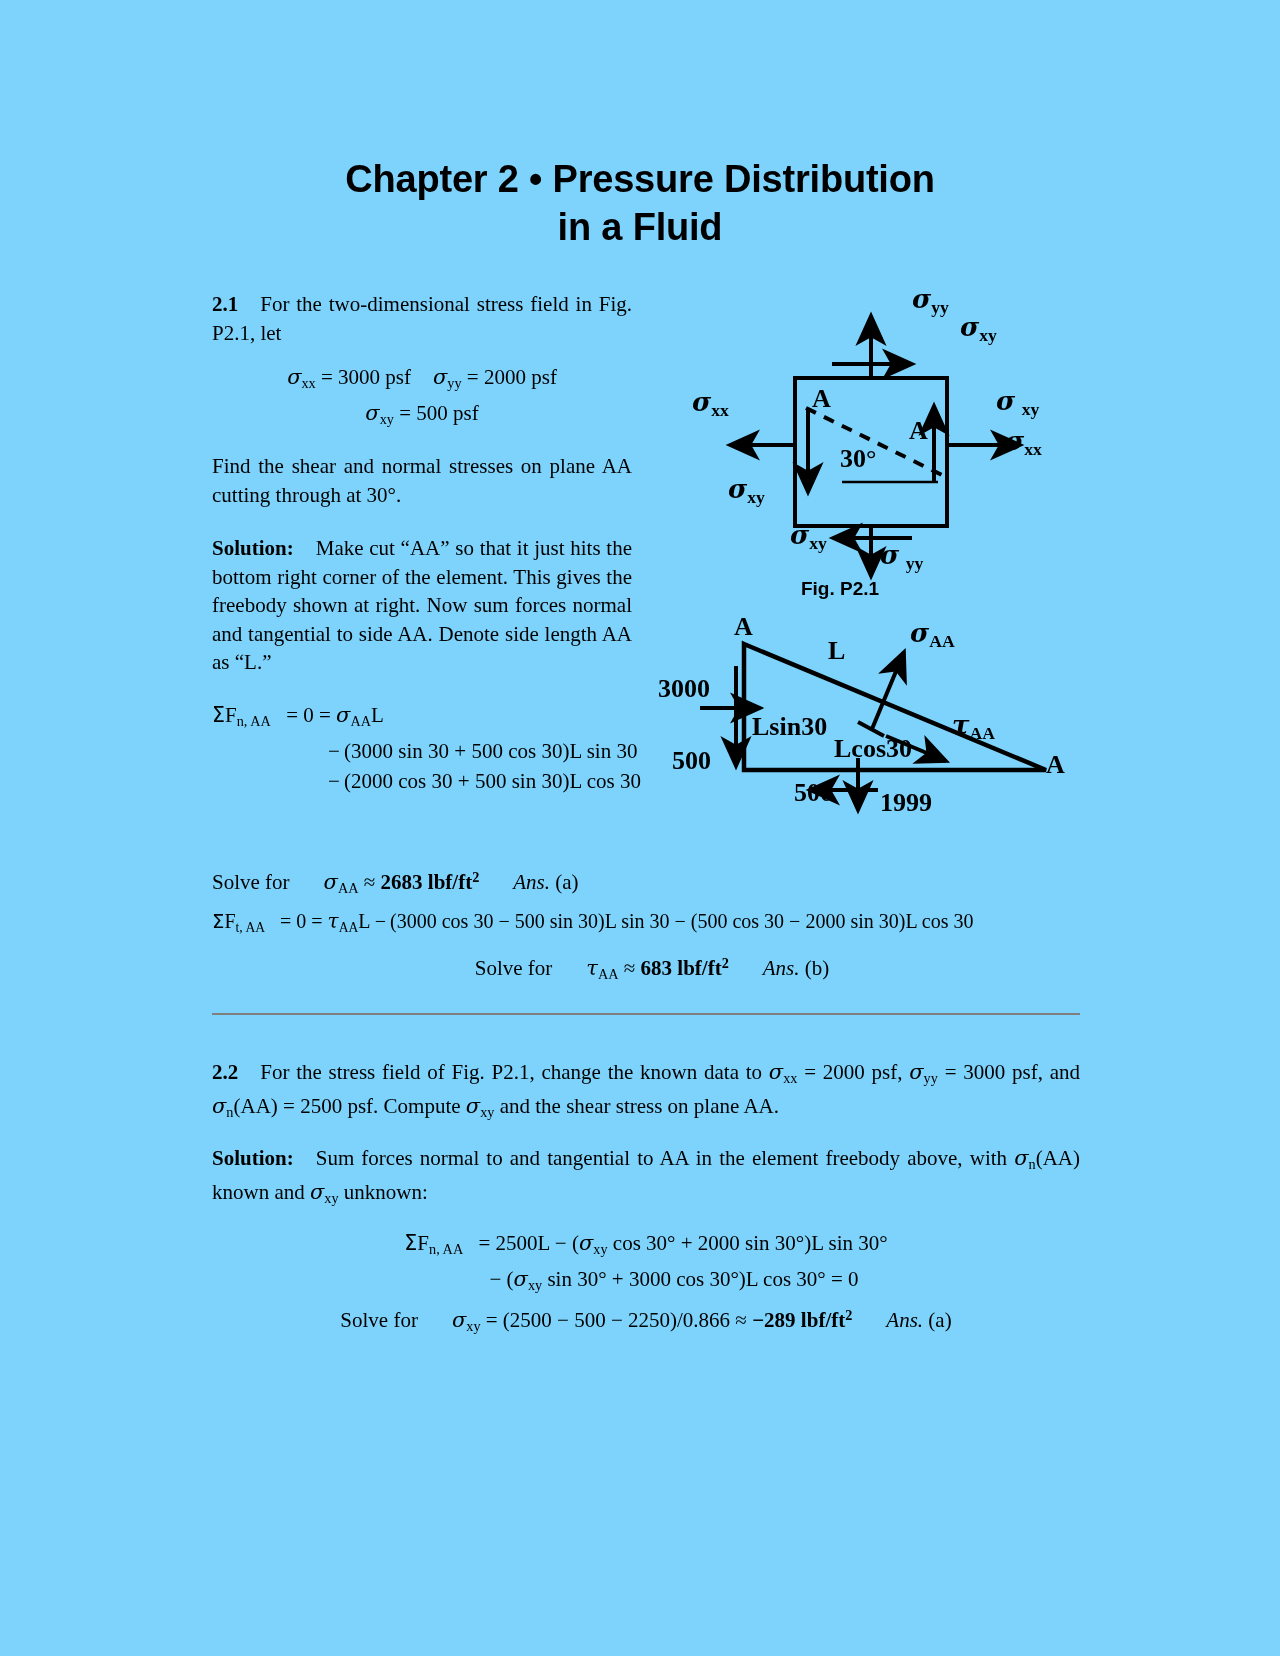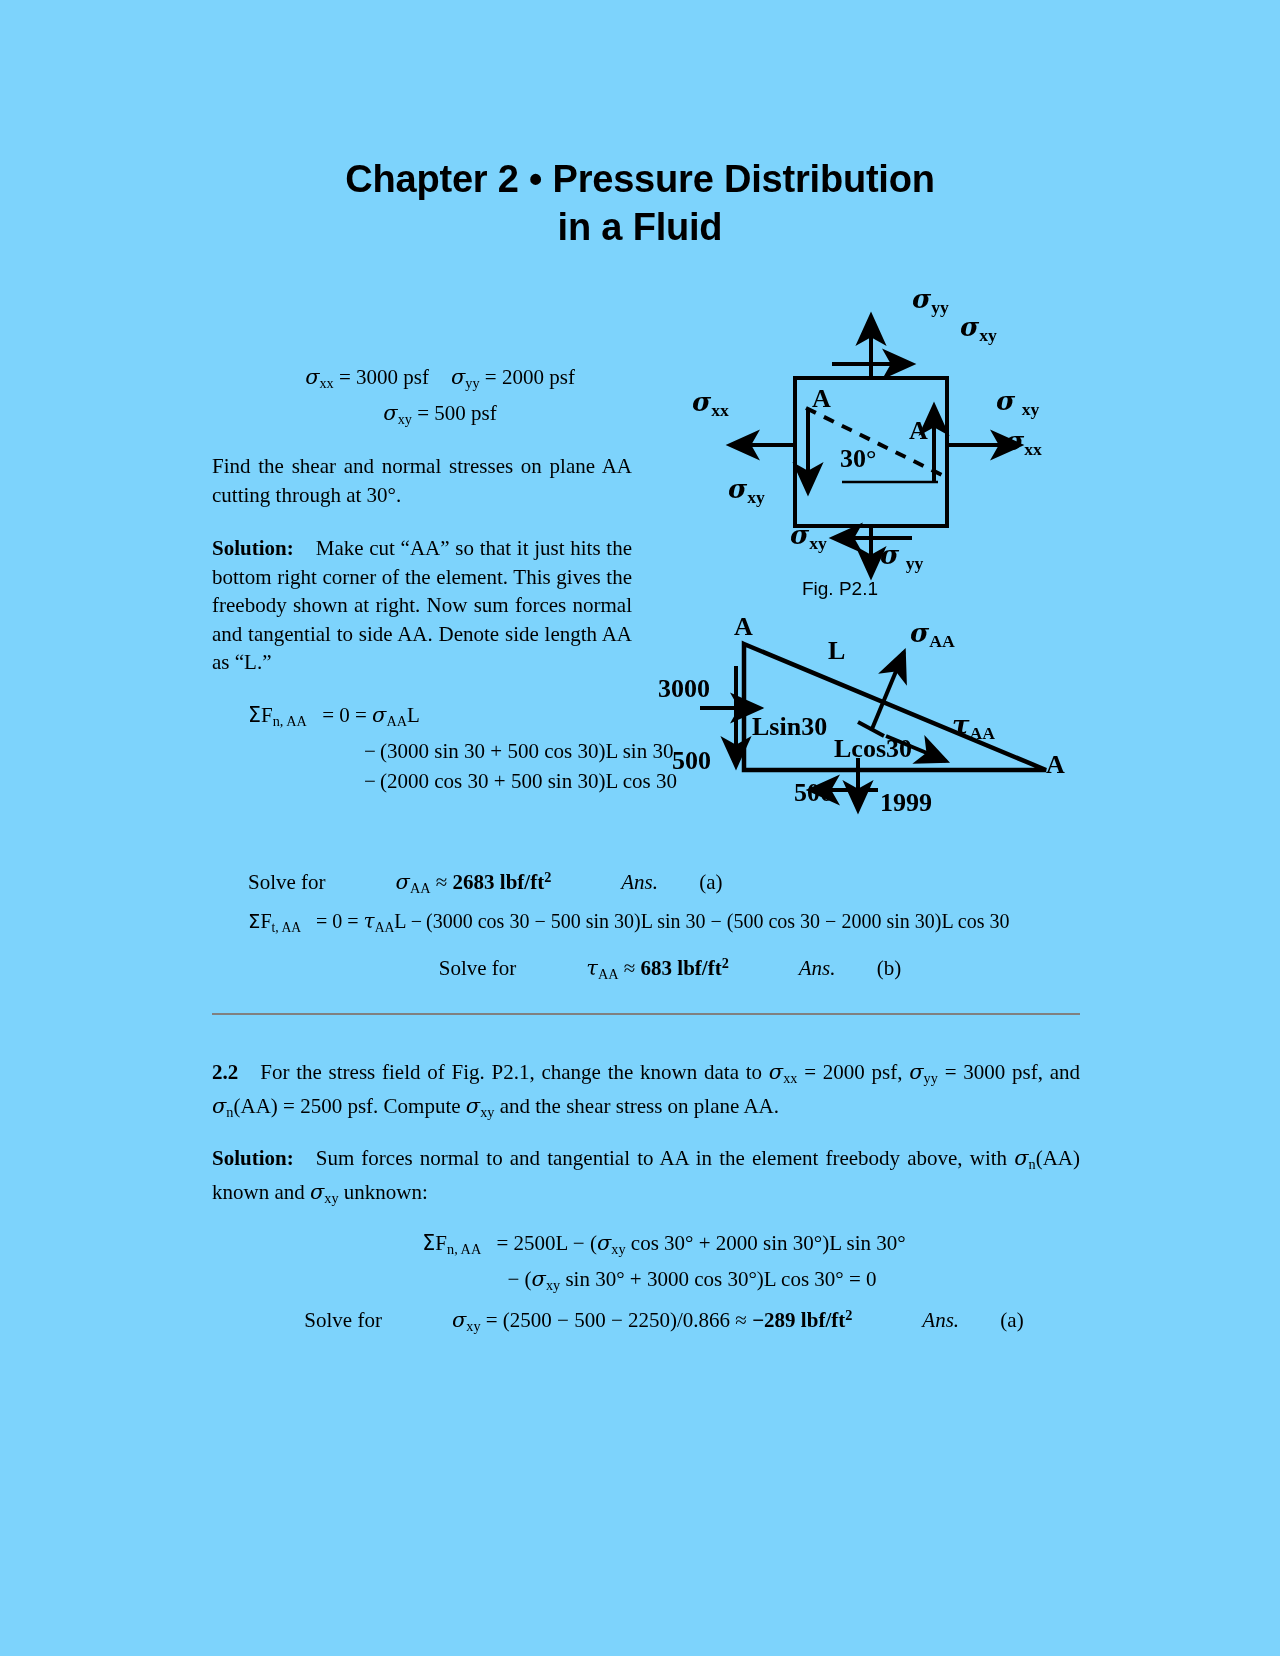--- a/index.html
+++ b/index.html
@@ -98,6 +98,9 @@
     <div>in a Fluid</div>
   </div>
 
+  <div class="txt justify" style="left:212px; top:290px; width:420px;">
+    <span class="bold">2.1</span><span class="sp2"></span><span>For the two-dimensional stress field in Fig. P2.1, let</span>
+  </div>
 
   <div class="math" style="position:absolute; left:212px; top:362px; width:420px; text-align:center;">
     <div class="nb">

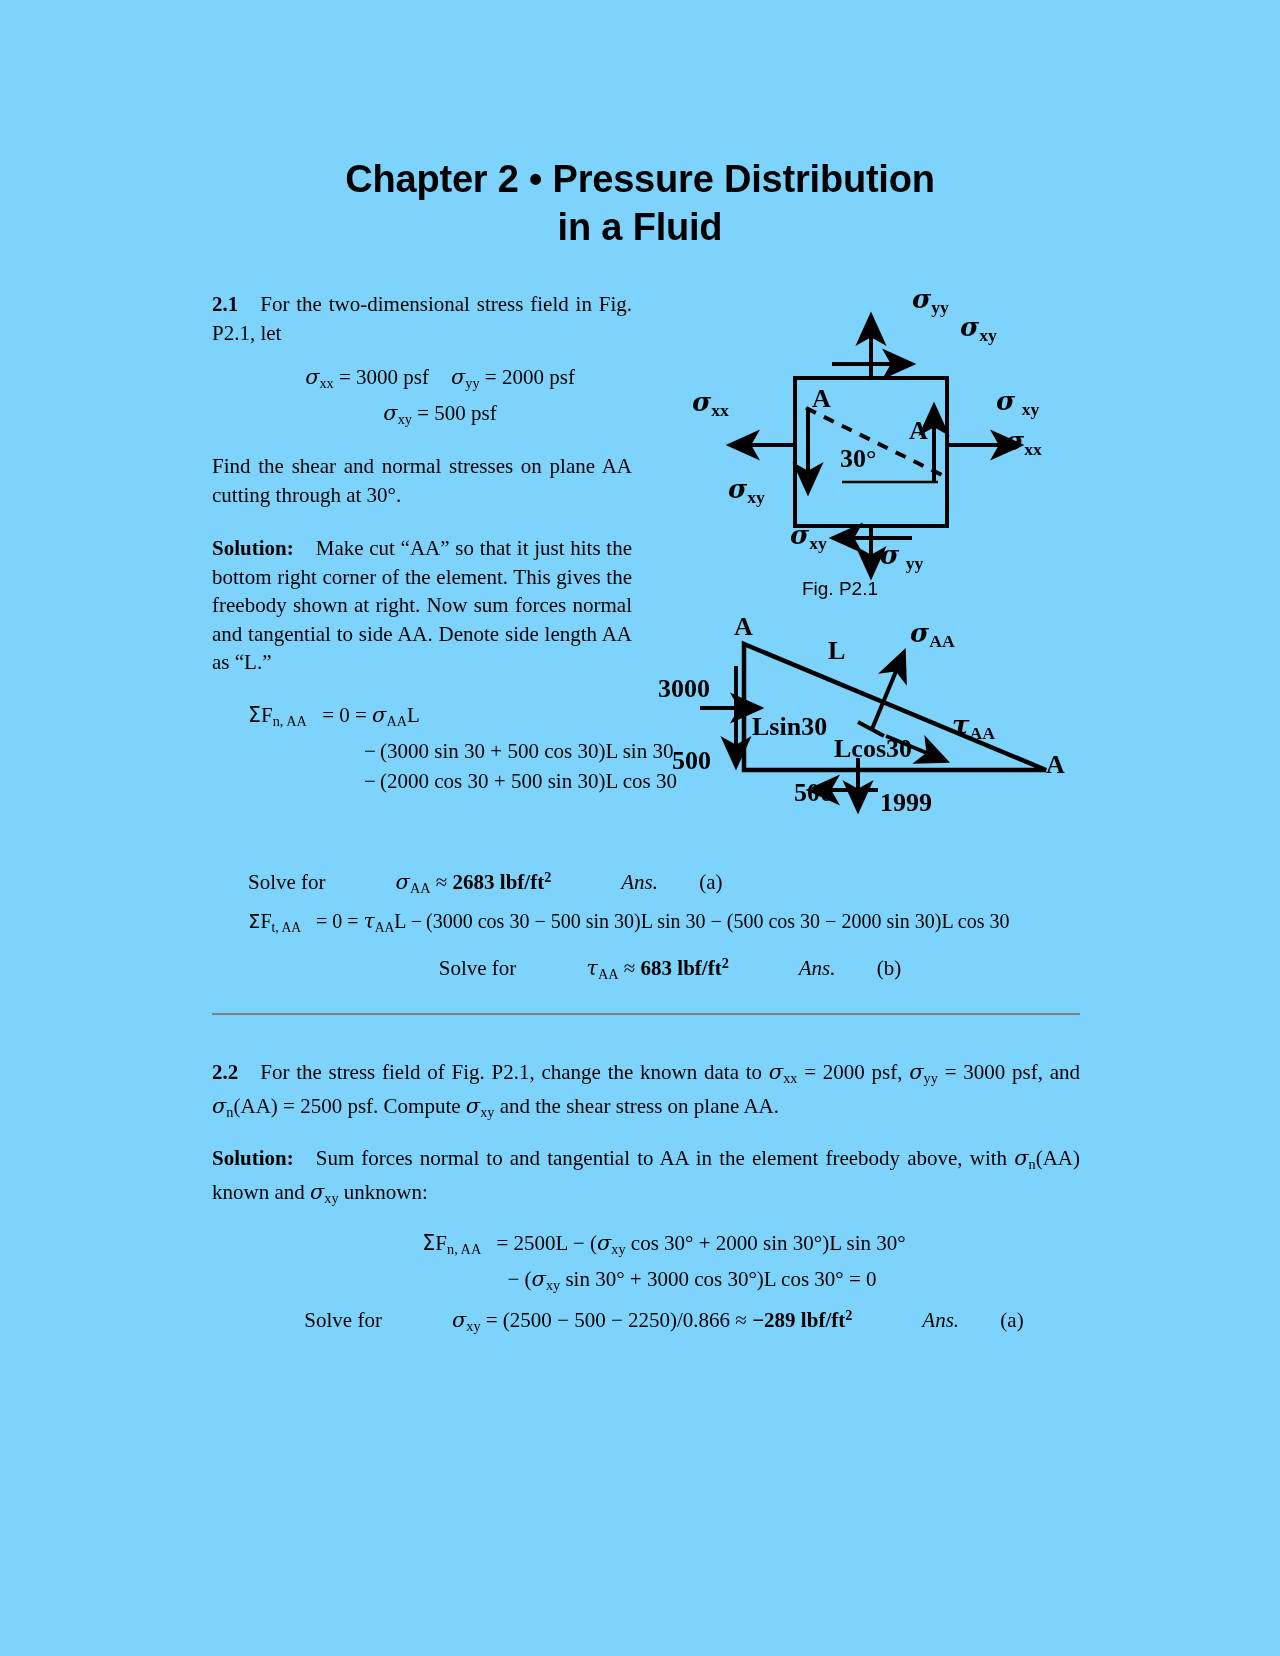--- a/index.html
+++ b/index.html
@@ -57,7 +57,7 @@
   }
   .gk { font-family: "DejaVu Serif", serif; font-style: italic; }
   .sum { font-family: "DejaVu Sans", sans-serif; font-size: 0.98em; font-style: normal; }
-  .nb { white-space: nowrap; margin-left: 36px; }
+  .nb { white-space: nowrap; }
   .sp { display: inline-block; width: 10px; }
   .sp2 { display: inline-block; width: 22px; }
   .sp3 { display: inline-block; width: 34px; }

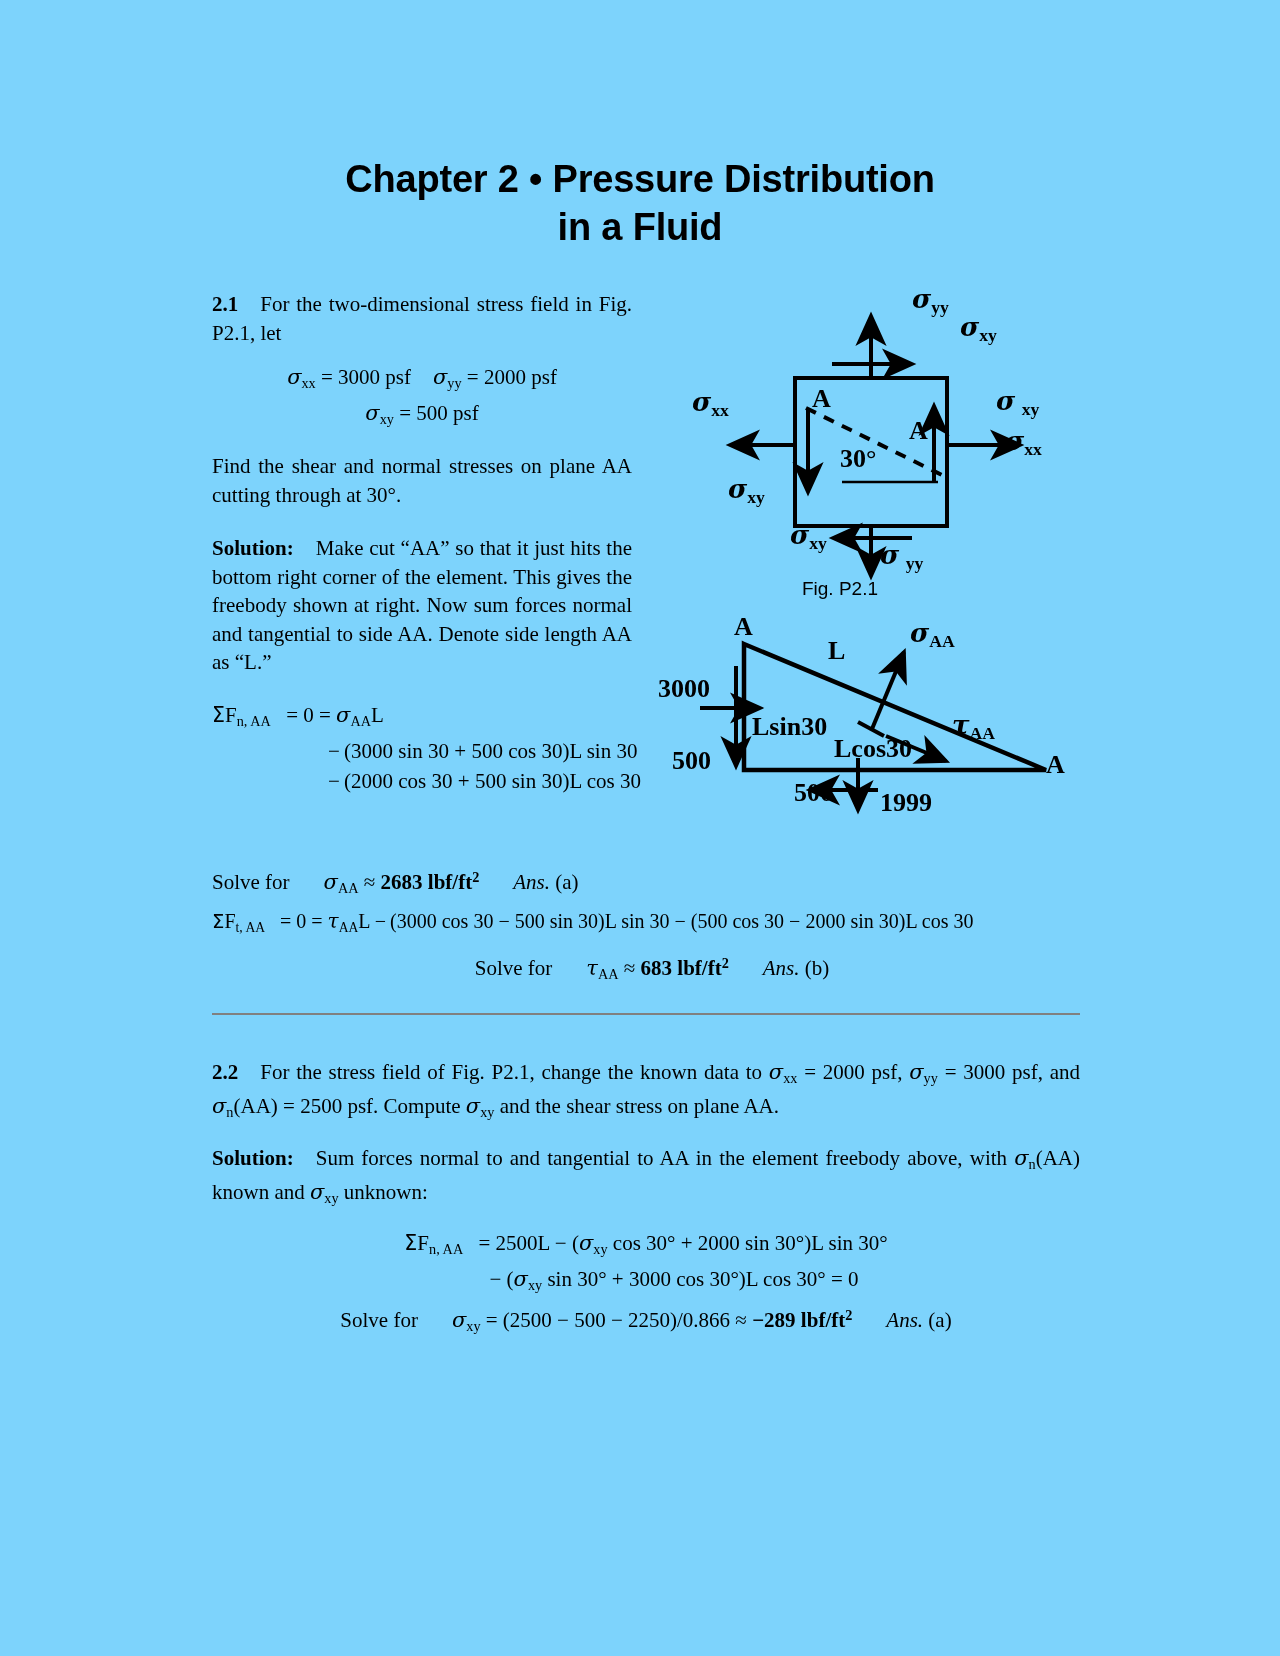--- a/index.html
+++ b/index.html
@@ -75,7 +75,7 @@
   .figcap {
     position: absolute;
     font-family: "Liberation Sans", "DejaVu Sans", sans-serif;
-    font-weight: normal;
+    font-weight: bold;
     font-size: 19px;
     text-align: center;
   }

